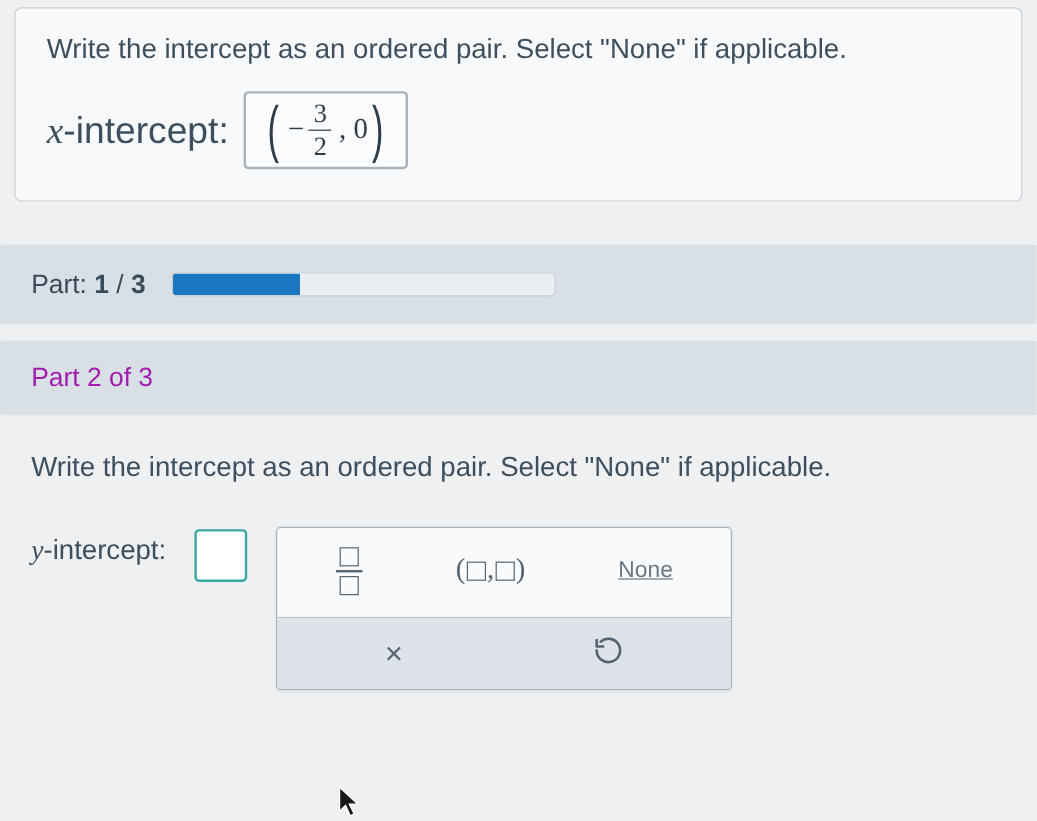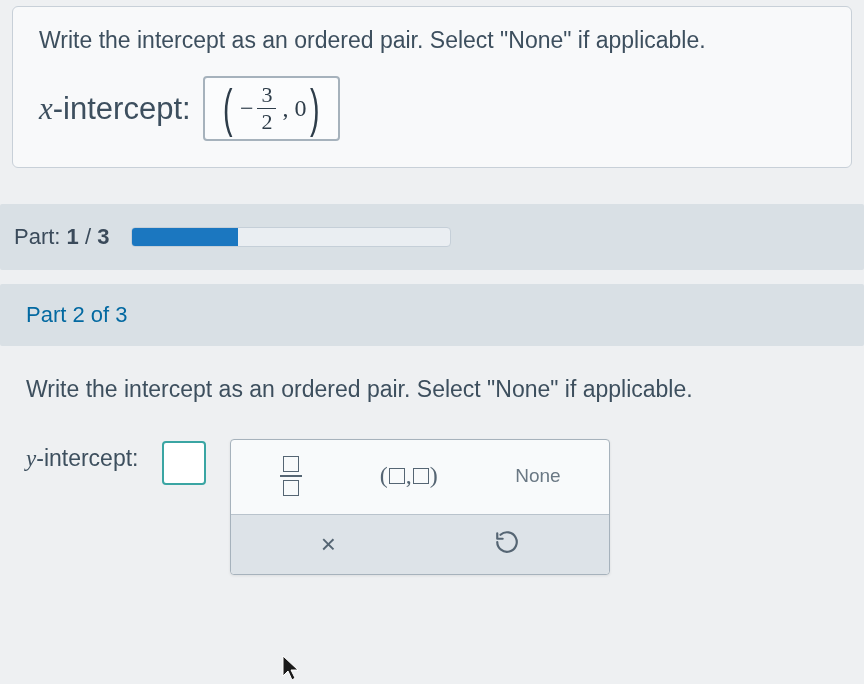--- a/index.html
+++ b/index.html
@@ -97,7 +97,7 @@
 
     .progress-band {
       background: #d9e0e5;
-      padding: 20px 14px;
+      padding: 20px 26px;
       margin: 36px 0 4px 0;
       display: flex;
       align-items: center;

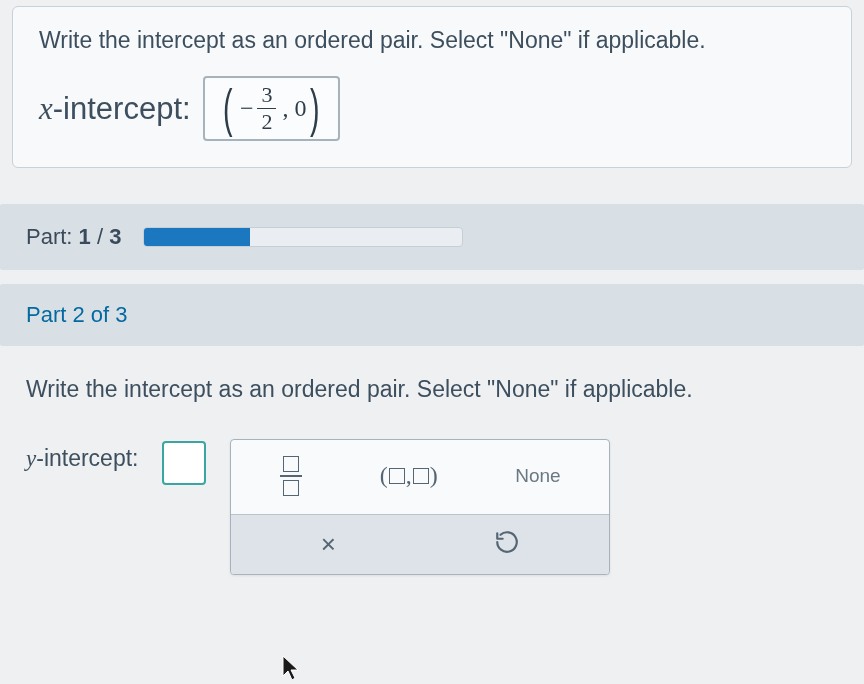--- a/index.html
+++ b/index.html
@@ -130,7 +130,7 @@
       padding: 18px 26px;
       margin: 14px 0 0 0;
       font-size: 22px;
-      color: #0369a1;
+      color: #a21caf;
       border-radius: 2px;
     }
 

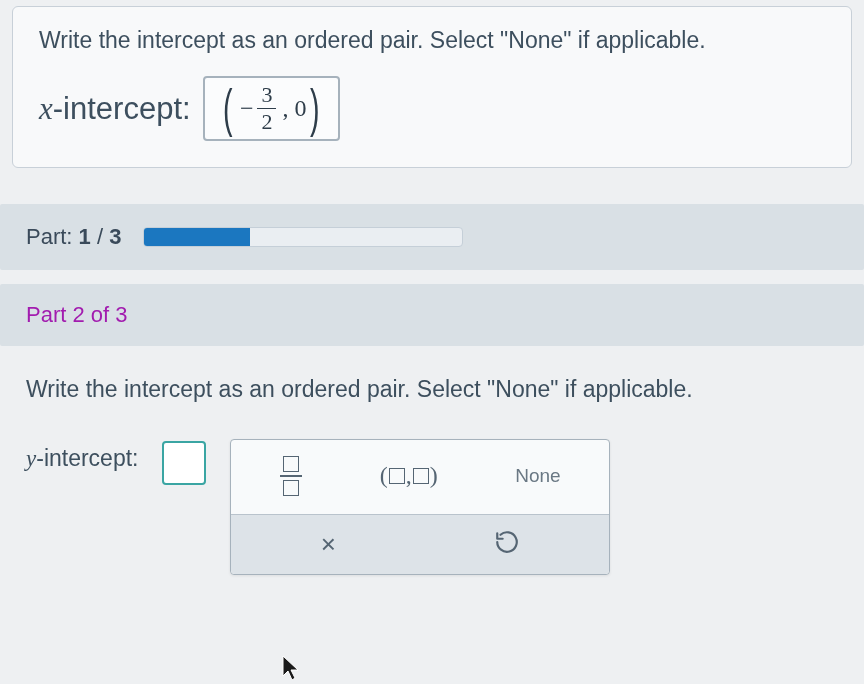--- a/index.html
+++ b/index.html
@@ -219,6 +219,7 @@
       font-size: 19px;
       font-family: Arial, sans-serif;
       color: #6a7884;
+      text-decoration: underline;
     }
     .palette-bottom {
       background: #dde3e8;

